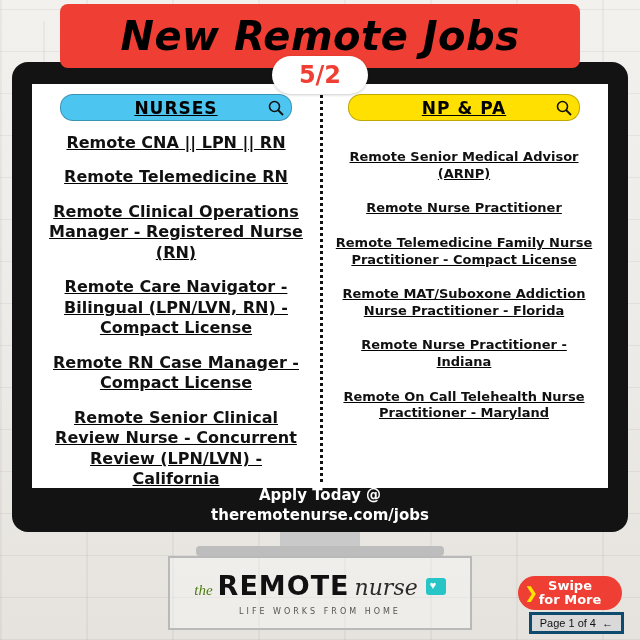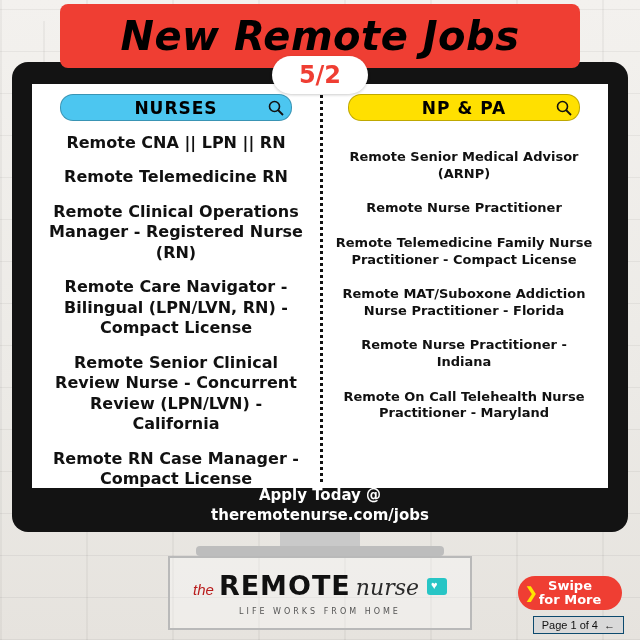--- a/index.html
+++ b/index.html
@@ -78,7 +78,7 @@
     border-left: 3px dotted #111;
   }
 
-  .col { width: 50%; padding: 8px 14px 0 14px; }
+  .col { width: 50%; padding: 8px 14px 0 14px; text-decoration: underline; }
 
   .cat-bar {
     height: 27px; border-radius: 13px;

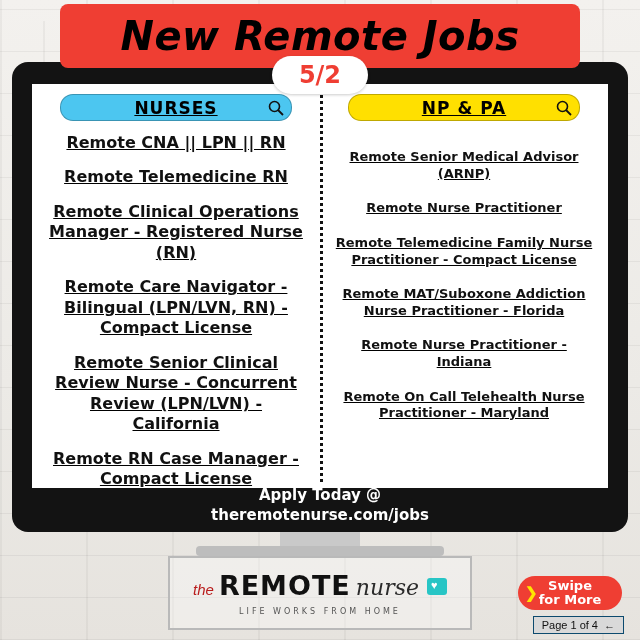--- a/index.html
+++ b/index.html
@@ -217,8 +217,8 @@
         <div class="job">Remote Telemedicine RN</div>
         <div class="job">Remote Clinical Operations Manager - Registered Nurse (RN)</div>
         <div class="job">Remote Care Navigator - Bilingual (LPN/LVN, RN) - Compact License</div>
+        <div class="job">Remote RN Case Manager - Compact License</div>
         <div class="job">Remote Senior Clinical Review Nurse - Concurrent Review (LPN/LVN) - California</div>
-        <div class="job">Remote RN Case Manager - Compact License</div>
       </div>
     </div>
 

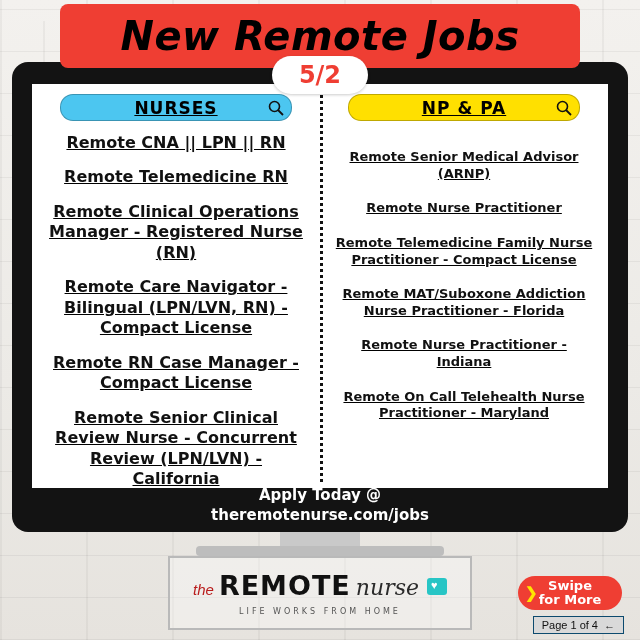--- a/index.html
+++ b/index.html
@@ -162,7 +162,7 @@
   }
   .logo-main { display: flex; align-items: baseline; gap: 5px; }
   .logo-the {
-    font-family: Liberation Sans, sans-serif; font-style: italic; font-size: 15px; color: #b91c1c;
+    font-family: Liberation Serif, serif; font-style: italic; font-size: 15px; color: #4d7c0f;
   }
   .logo-remote {
     font-family: "DejaVu Sans", sans-serif; font-weight: bold; font-size: 27px; letter-spacing: 1px; color: #111;

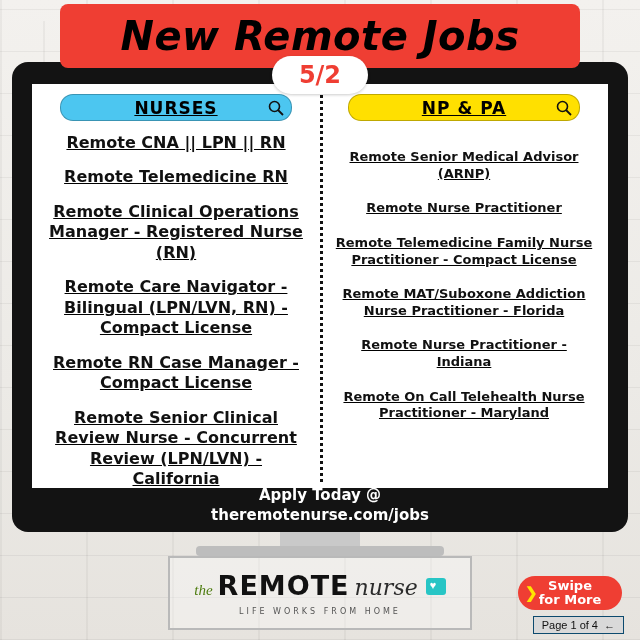--- a/index.html
+++ b/index.html
@@ -136,7 +136,7 @@
   
   .page-ind {
     position: absolute; right: 16px; bottom: 6px;
-    background: #d9d9d9; border: 1px solid #0c4a6e;
+    background: #d9d9d9; border: 3px solid #0c4a6e;
     padding: 2px 8px; font-size: 11px; color: #111;
     display: flex; align-items: center; gap: 6px;
     z-index: 9;

